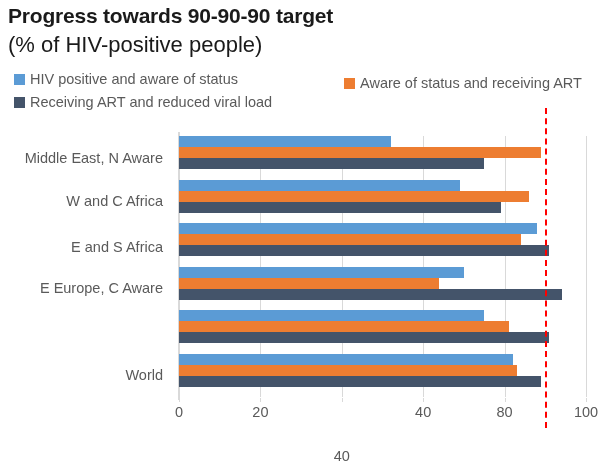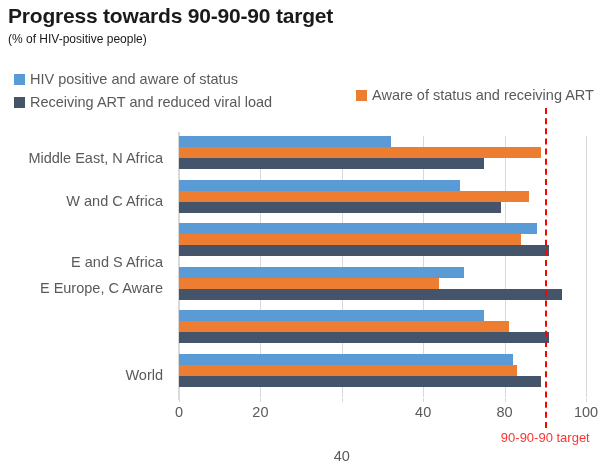--- a/index.html
+++ b/index.html
@@ -38,7 +38,7 @@
     position: absolute;
     left: 8px;
     top: 32px;
-    font-size: 12px;
+    font-size: 22px;
     font-weight: normal;
     color: #1a1a1a;
     white-space: nowrap;

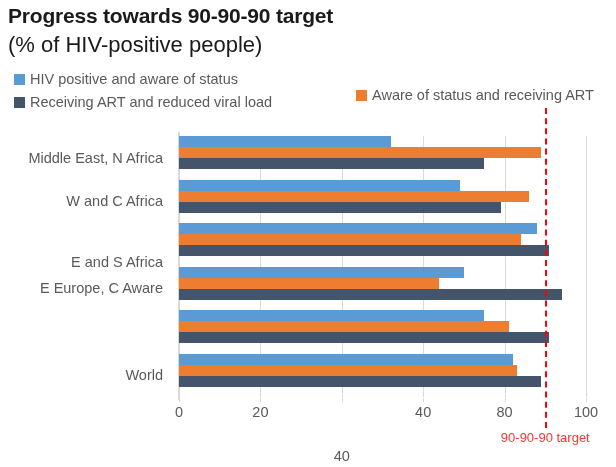--- a/index.html
+++ b/index.html
@@ -59,7 +59,7 @@
     white-space: nowrap;
   }
   .legend-item.li0 { left: 0px;   top: 0px; }
-  .legend-item.li1 { left: 330px; top: 16px; margin-left: 12px; }
+  .legend-item.li1 { left: 330px; top: 4px; }
   .legend-item.li2 { left: 0px;   top: 23px; }
   .legend-swatch {
     width: 11px;

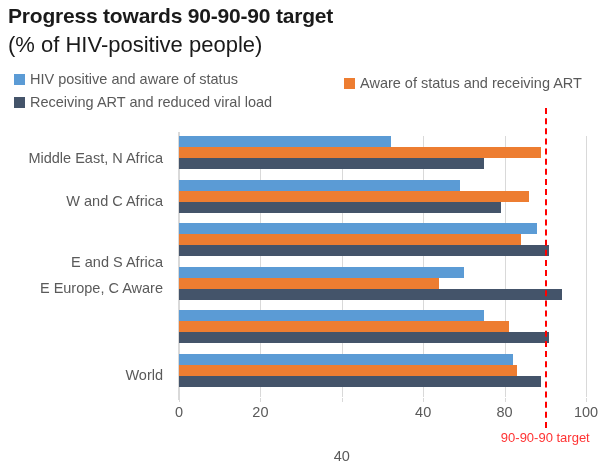--- a/index.html
+++ b/index.html
@@ -200,7 +200,7 @@
   </div>
 
   <div class="cat-labels">
-      <div class="cat-label" style="top: 0px;">Middle East, N Africa</div>
+      <div class="cat-label" style="top: 0px;">Middle East, N Aware</div>
       <div class="cat-label" style="top: 43.5px;">W and C Africa</div>
       <div class="cat-label" style="top: 104px; padding-left: 40px;">E and S Africa</div>
       <div class="cat-label" style="top: 130.5px;">E Europe, C Aware</div>

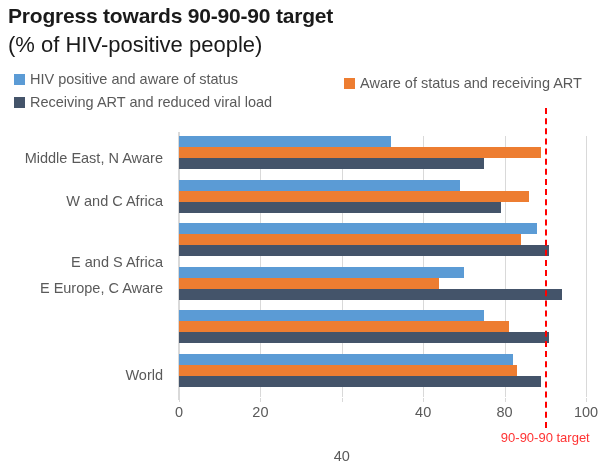--- a/index.html
+++ b/index.html
@@ -202,7 +202,7 @@
   <div class="cat-labels">
       <div class="cat-label" style="top: 0px;">Middle East, N Aware</div>
       <div class="cat-label" style="top: 43.5px;">W and C Africa</div>
-      <div class="cat-label" style="top: 104px; padding-left: 40px;">E and S Africa</div>
+      <div class="cat-label" style="top: 89px; padding-left: 40px;">E and S Africa</div>
       <div class="cat-label" style="top: 130.5px;">E Europe, C Aware</div>
       <div class="cat-label" style="top: 217.5px;">World</div>
     </div>

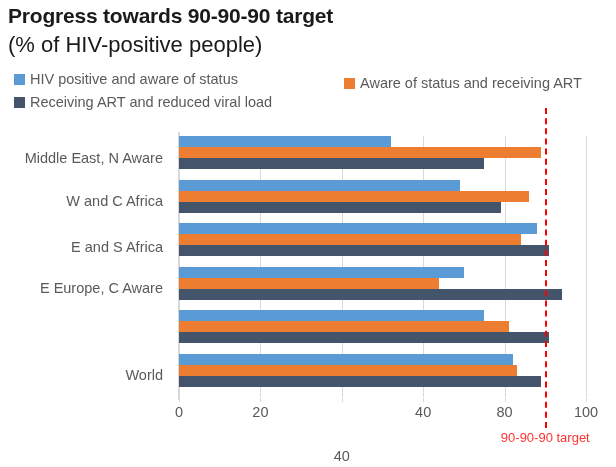--- a/index.html
+++ b/index.html
@@ -263,7 +263,6 @@
     </div>
 
   <div class="target-line" style="left: 545.3px; border-left-color: rgb(255, 0, 0);"></div>
-  <div class="target-label" style="left: 545.3px;">90-90-90 target</div>
 
 </div>
 

